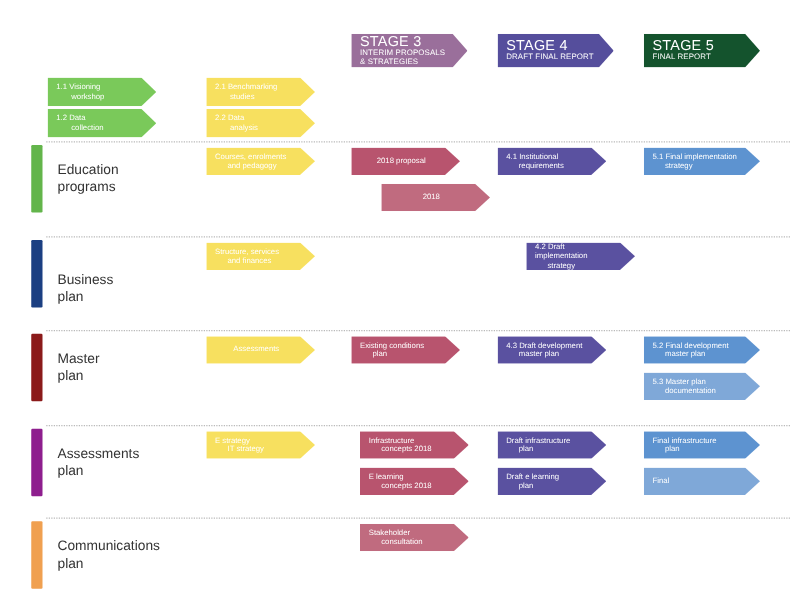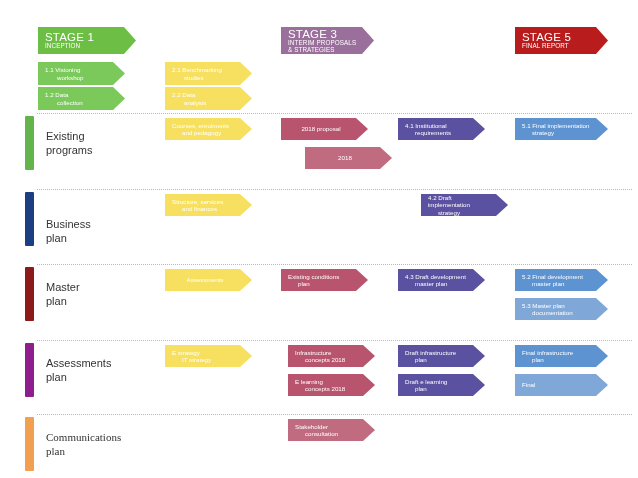--- a/index.html
+++ b/index.html
@@ -108,10 +108,6 @@
 
 <div id="board">
 
-  <div class="chev stage-head" style="left:38px; top:27px; width:98px; background:#6cbe45;">
-    <span class="s-title">STAGE 1</span>
-    <span class="s-sub">INCEPTION</span>
-  </div>
   <div class="chev stage-head" style="left:281px; top:27px; width:93px; background:#9a6f9b;justify-content:center;">
     <span class="s-title">STAGE 3</span>
     <span class="s-sub">INTERIM PROPOSALS &amp; STRATEGIES</span>

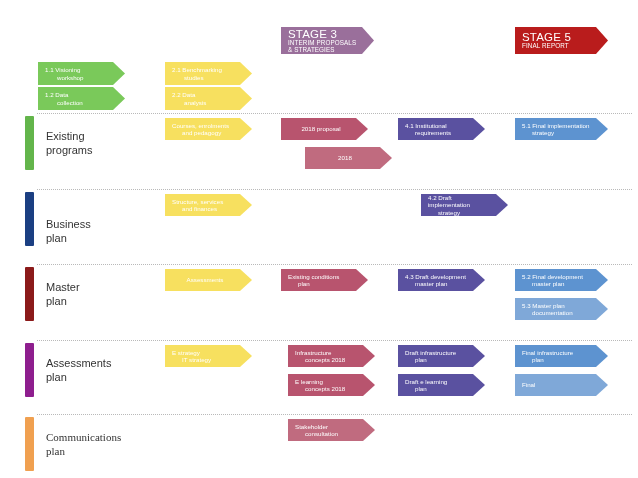--- a/index.html
+++ b/index.html
@@ -112,6 +112,10 @@
     <span class="s-title">STAGE 3</span>
     <span class="s-sub">INTERIM PROPOSALS &amp; STRATEGIES</span>
   </div>
+  <div class="chev stage-head" style="left:398px; top:27px; width:93px; background:#554e9c;">
+    <span class="s-title">STAGE 4</span>
+    <span class="s-sub">DRAFT FINAL REPORT</span>
+  </div>
   <div class="chev stage-head" style="left:515px; top:27px; width:93px; background:#b91c1c;">
     <span class="s-title">STAGE 5</span>
     <span class="s-sub">FINAL REPORT</span>

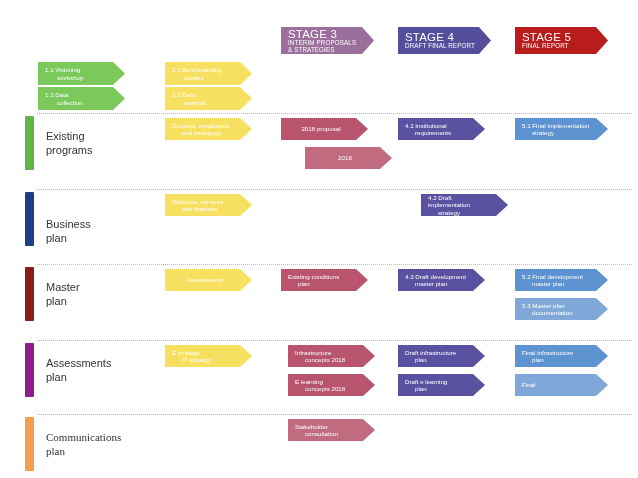--- a/index.html
+++ b/index.html
@@ -116,7 +116,7 @@
     <span class="s-title">STAGE 4</span>
     <span class="s-sub">DRAFT FINAL REPORT</span>
   </div>
-  <div class="chev stage-head" style="left:515px; top:27px; width:93px; background:#b91c1c;">
+  <div class="chev stage-head" style="left:515px; top:27px; width:93px; background:#14532d;">
     <span class="s-title">STAGE 5</span>
     <span class="s-sub">FINAL REPORT</span>
   </div>

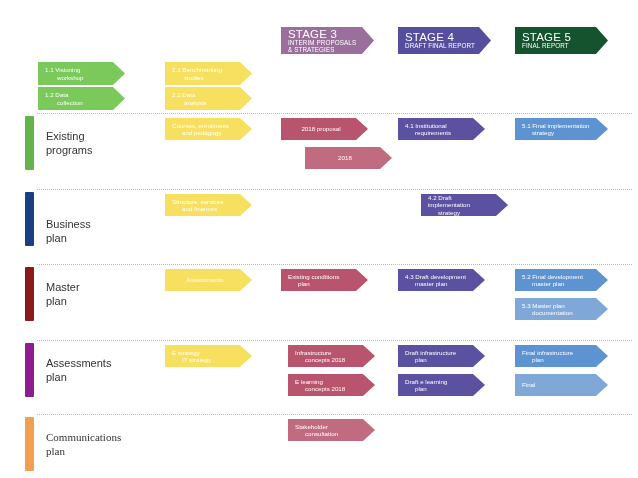--- a/index.html
+++ b/index.html
@@ -142,7 +142,7 @@
   <div class="row-sep" style="top:113px;"></div>
   <div class="lane-bar" style="left:25px; top:116px; height:54px; background:#63b54b;"></div>
   <div class="lane-title" style="left:46px; top:116px;">
-    <span>Existing</span>
+    <span>Education</span>
     <span class="t2">programs</span>
   </div>
 

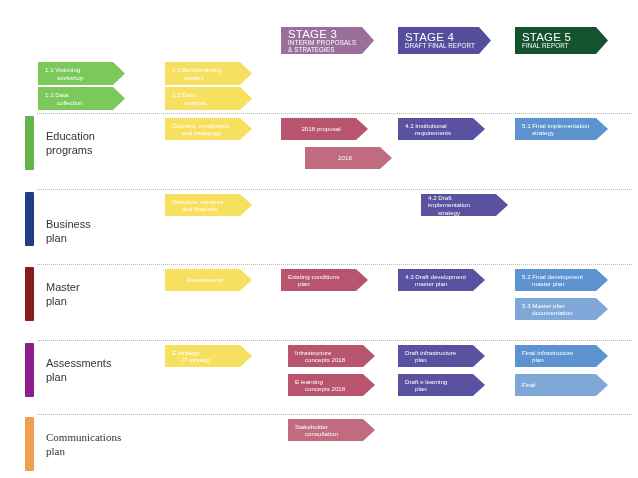--- a/index.html
+++ b/index.html
@@ -245,7 +245,7 @@
 
   <div class="row-sep" style="top:414px;"></div>
   <div class="lane-bar" style="left:25px; top:417px; height:54px; background:#f0a050;"></div>
-  <div class="lane-title" style="left:46px; top:417px;font-family:Liberation Serif, serif;">
+  <div class="lane-title" style="left:46px; top:417px;">
     <span>Communications</span>
     <span class="t2">plan</span>
   </div>

